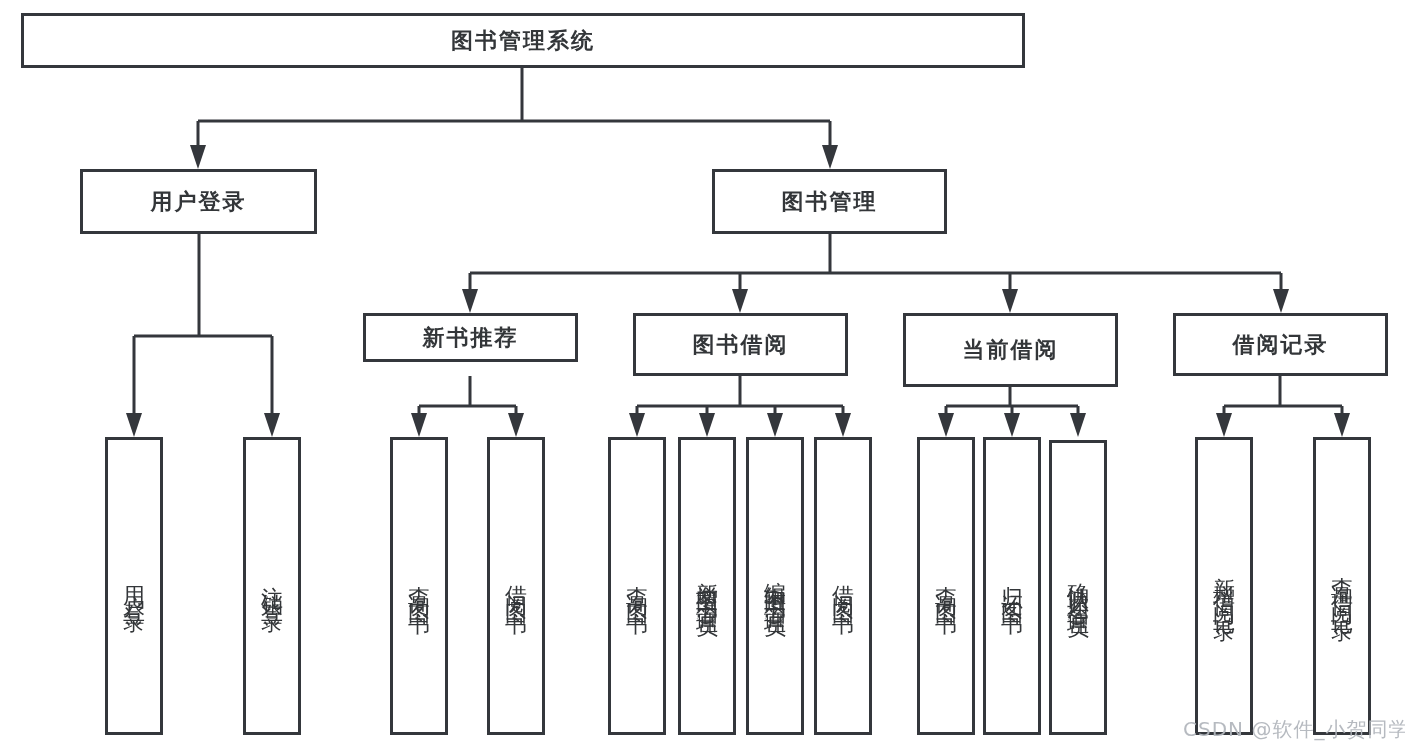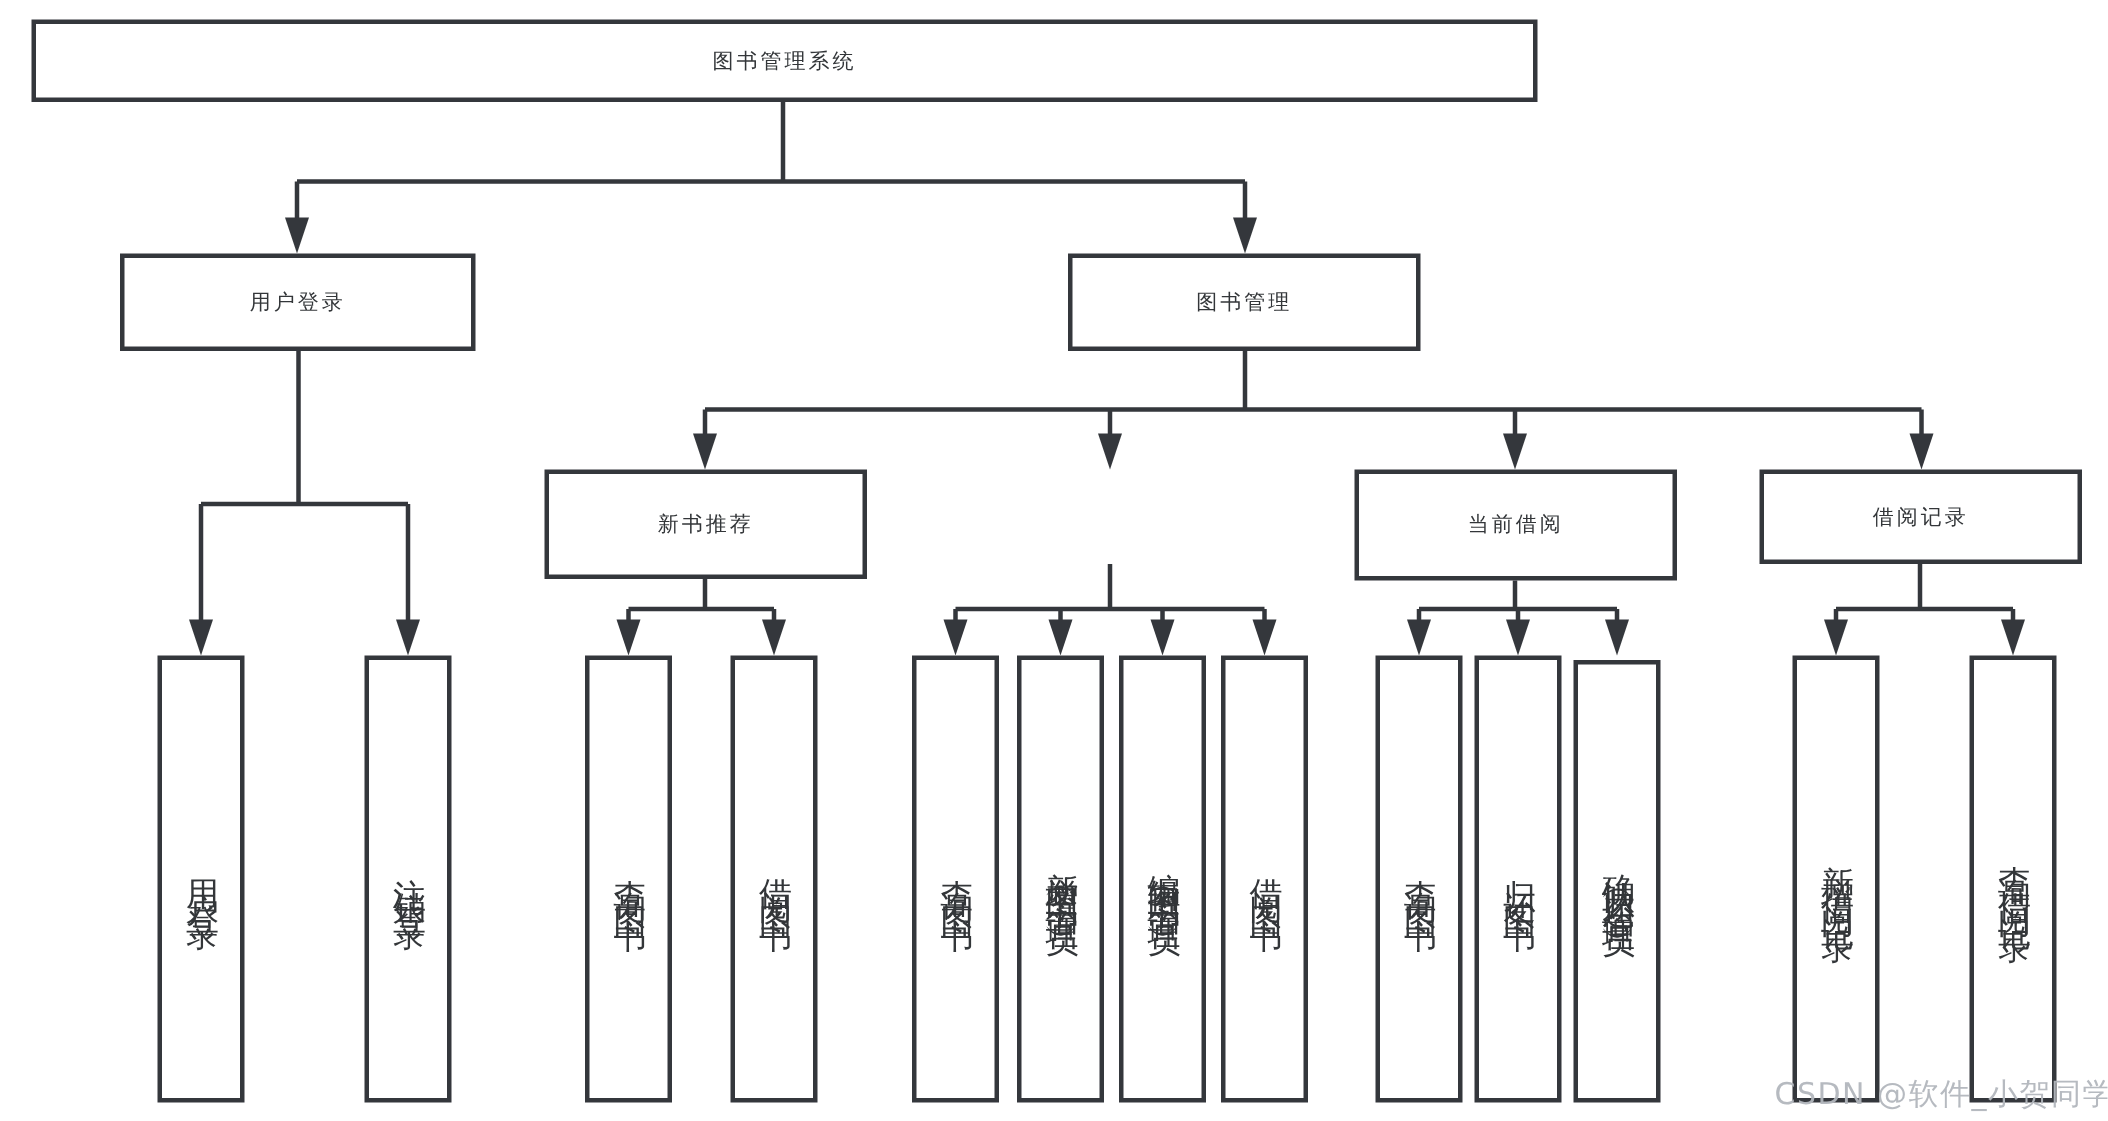--- a/index.html
+++ b/index.html
@@ -16,7 +16,7 @@
     display:flex;align-items:center;justify-content:center;
     color:#333639;
   }
-  .hlabel{font-size:14px;letter-spacing:2px;white-space:nowrap;}
+  .hlabel{font-size:22px;letter-spacing:2px;white-space:nowrap;font-weight:bold;}
   .leaf .vtext{
     writing-mode:vertical-rl;text-orientation:mixed;
     font-size:22px;letter-spacing:9px;line-height:1;

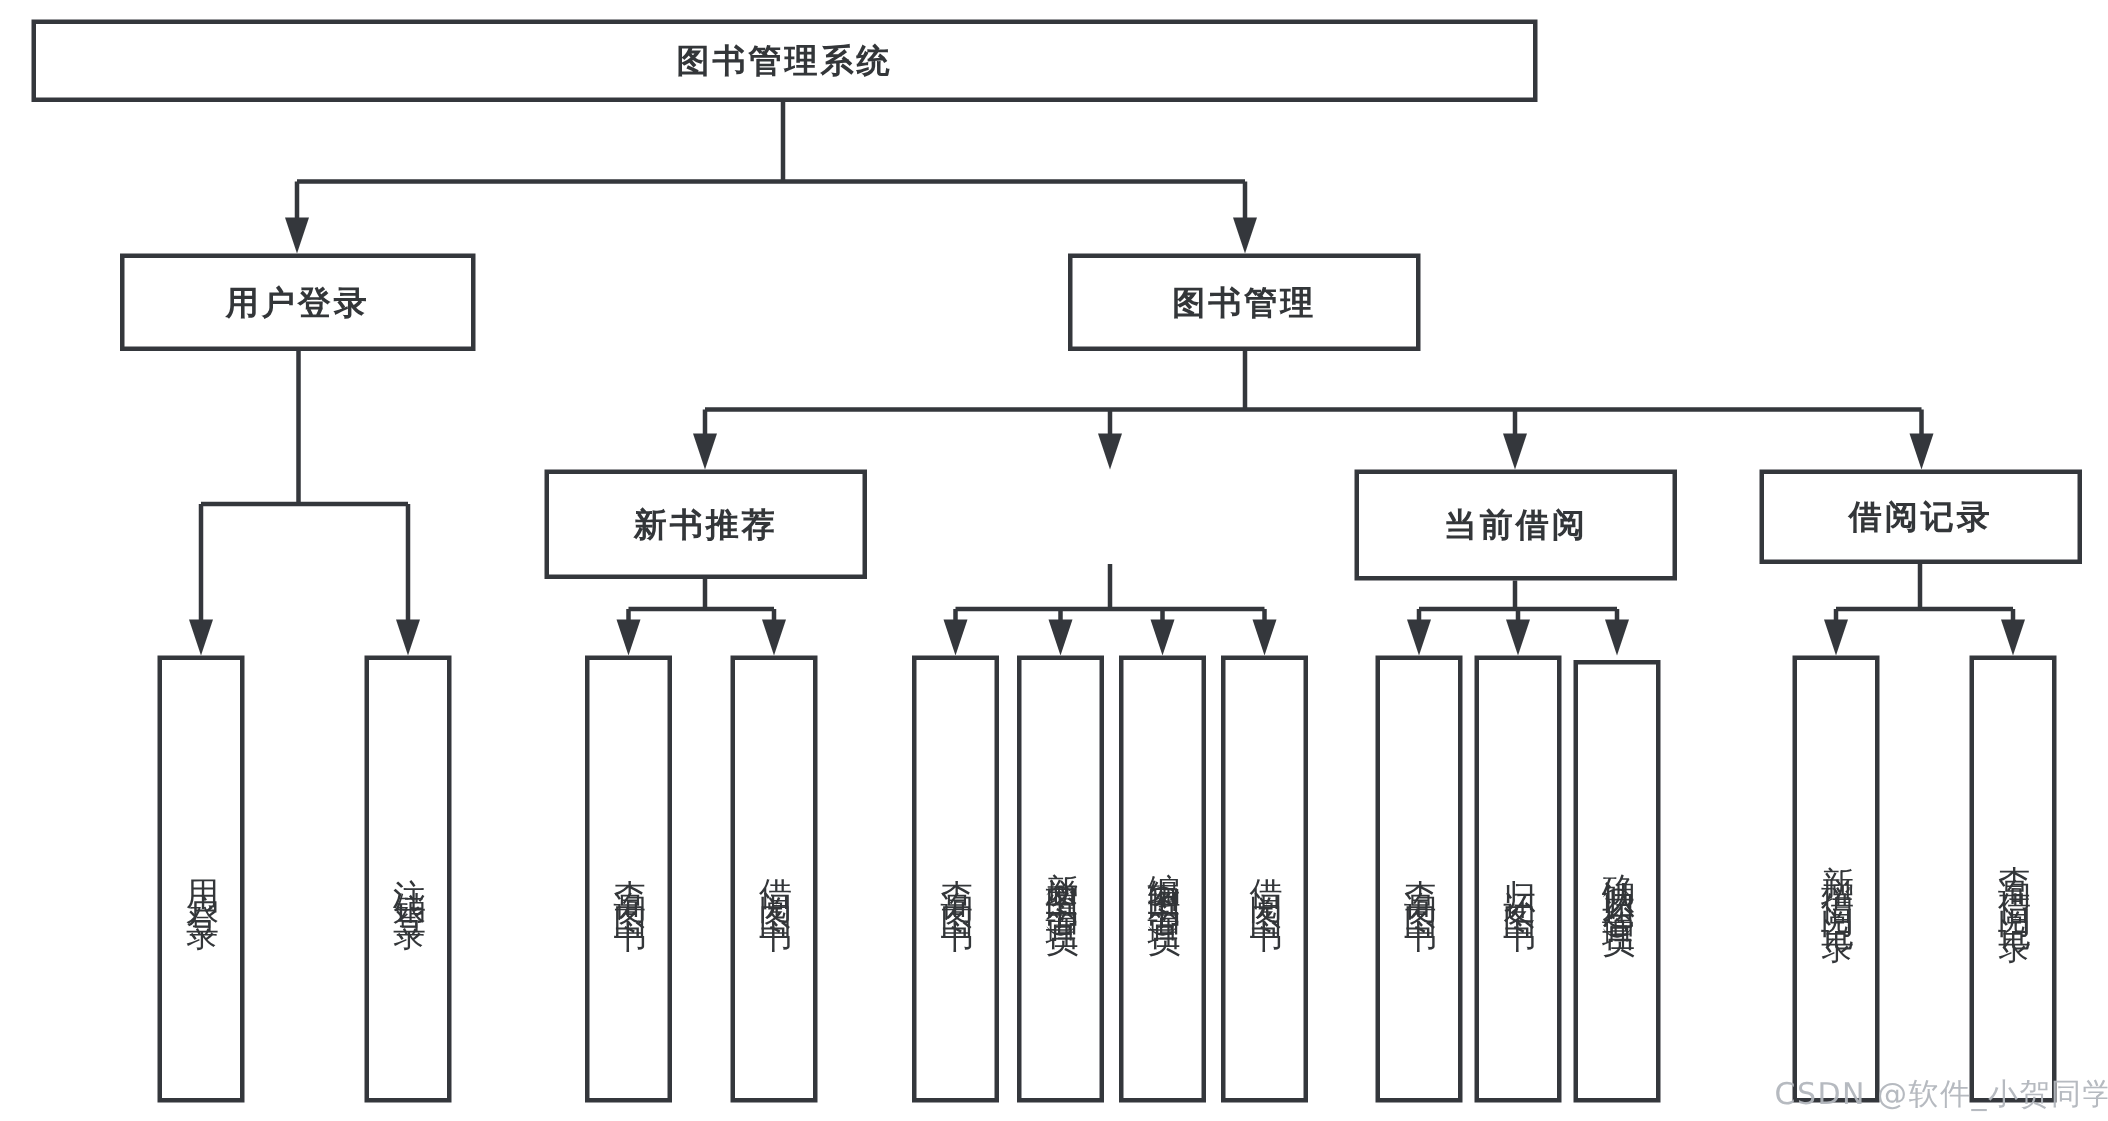--- a/index.html
+++ b/index.html
@@ -86,7 +86,7 @@
     <span class="hlabel">图书管理</span>
   </div>
 
-  <div class="node" style="left:363px;top:313px;width:215px;height:73px;">
+  <div class="node" style="left:363px;top:313px;width:215px;height:49px;">
     <span class="hlabel">新书推荐</span>
   </div>
   <div class="node" style="left:903px;top:313px;width:215px;height:74px;">

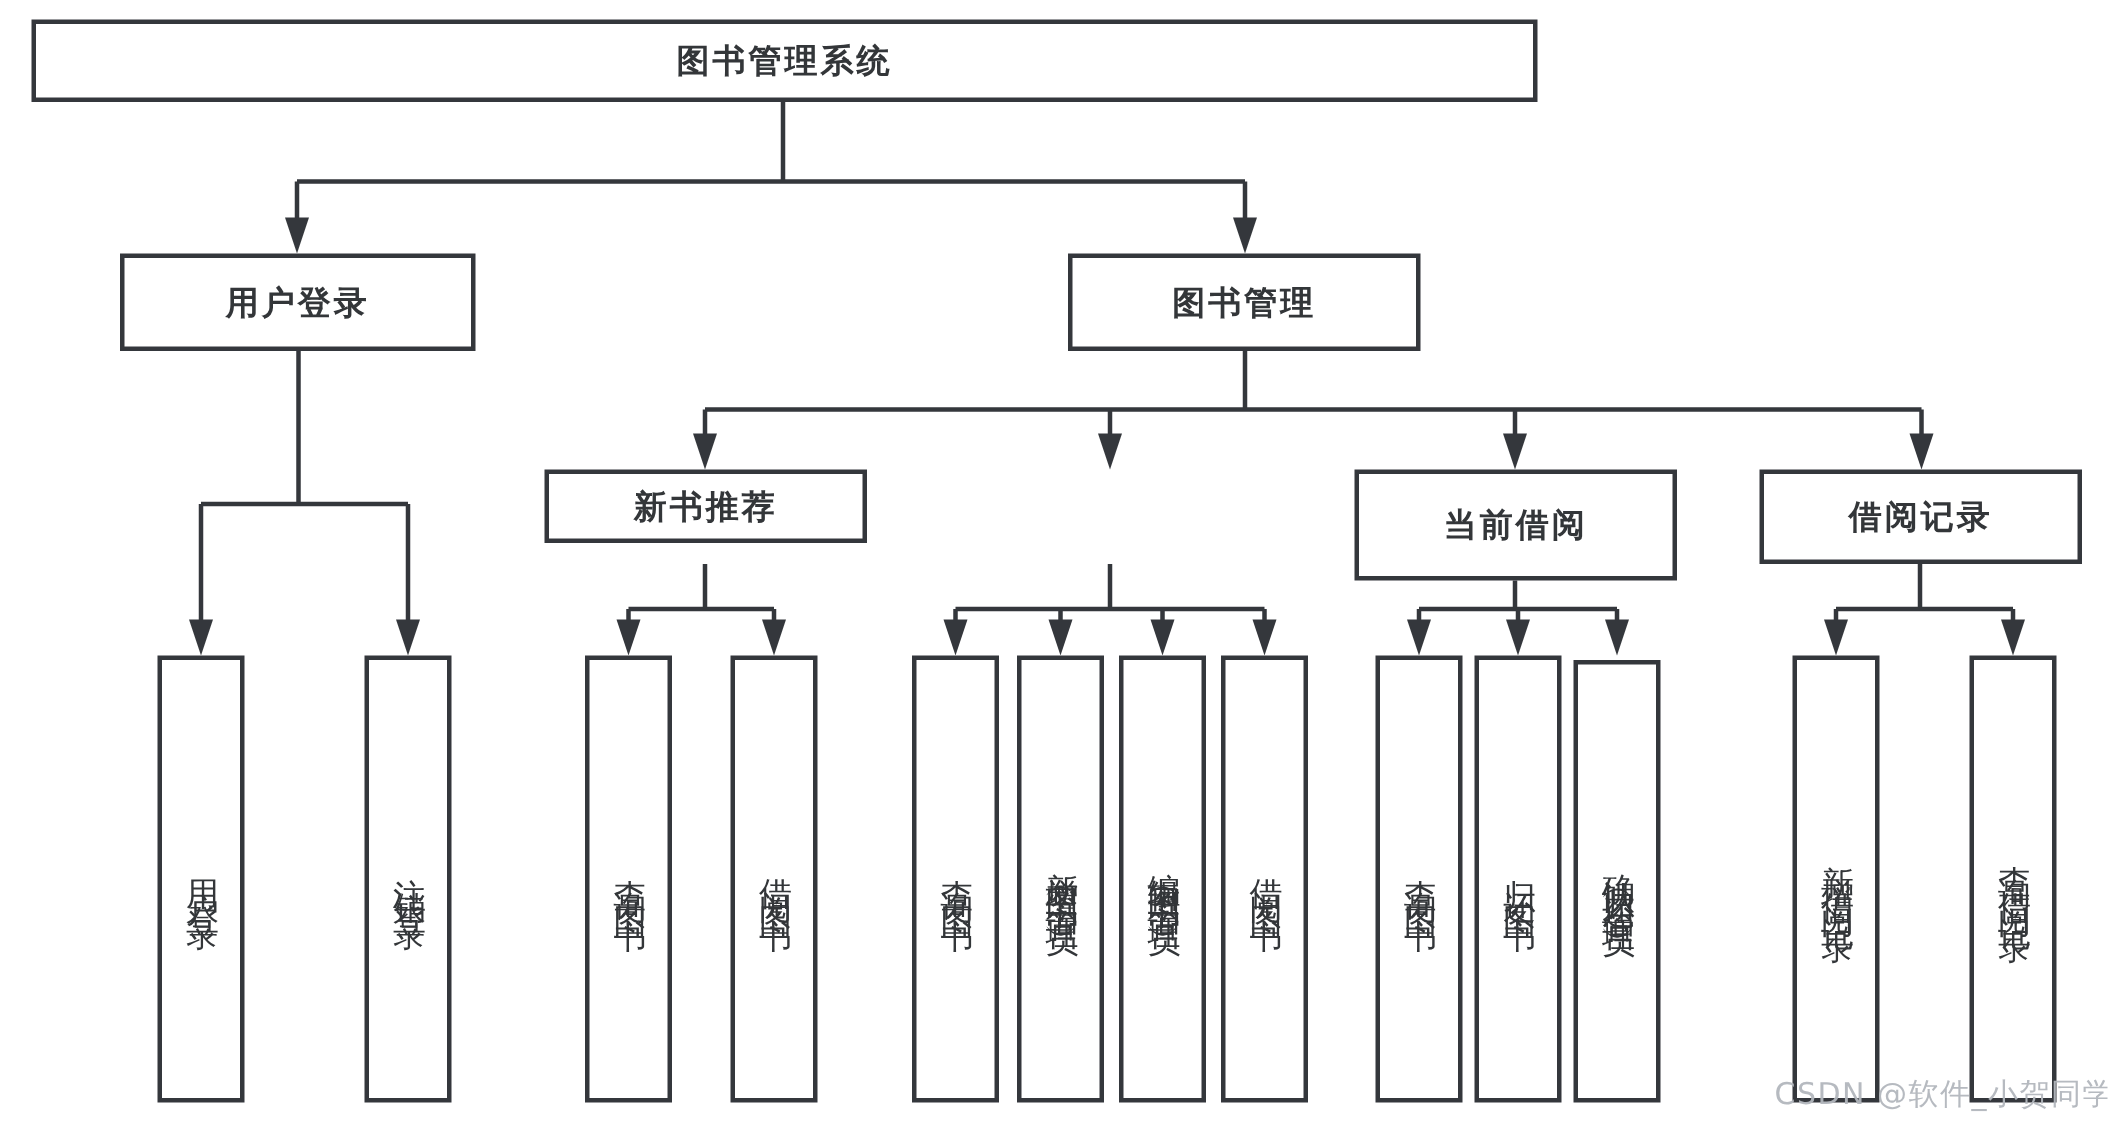--- a/index.html
+++ b/index.html
@@ -89,6 +89,9 @@
   <div class="node" style="left:363px;top:313px;width:215px;height:49px;">
     <span class="hlabel">新书推荐</span>
   </div>
+  <div class="node" style="left:633px;top:313px;width:215px;height:63px;">
+    <span class="hlabel">图书借阅</span>
+  </div>
   <div class="node" style="left:903px;top:313px;width:215px;height:74px;">
     <span class="hlabel">当前借阅</span>
   </div>

